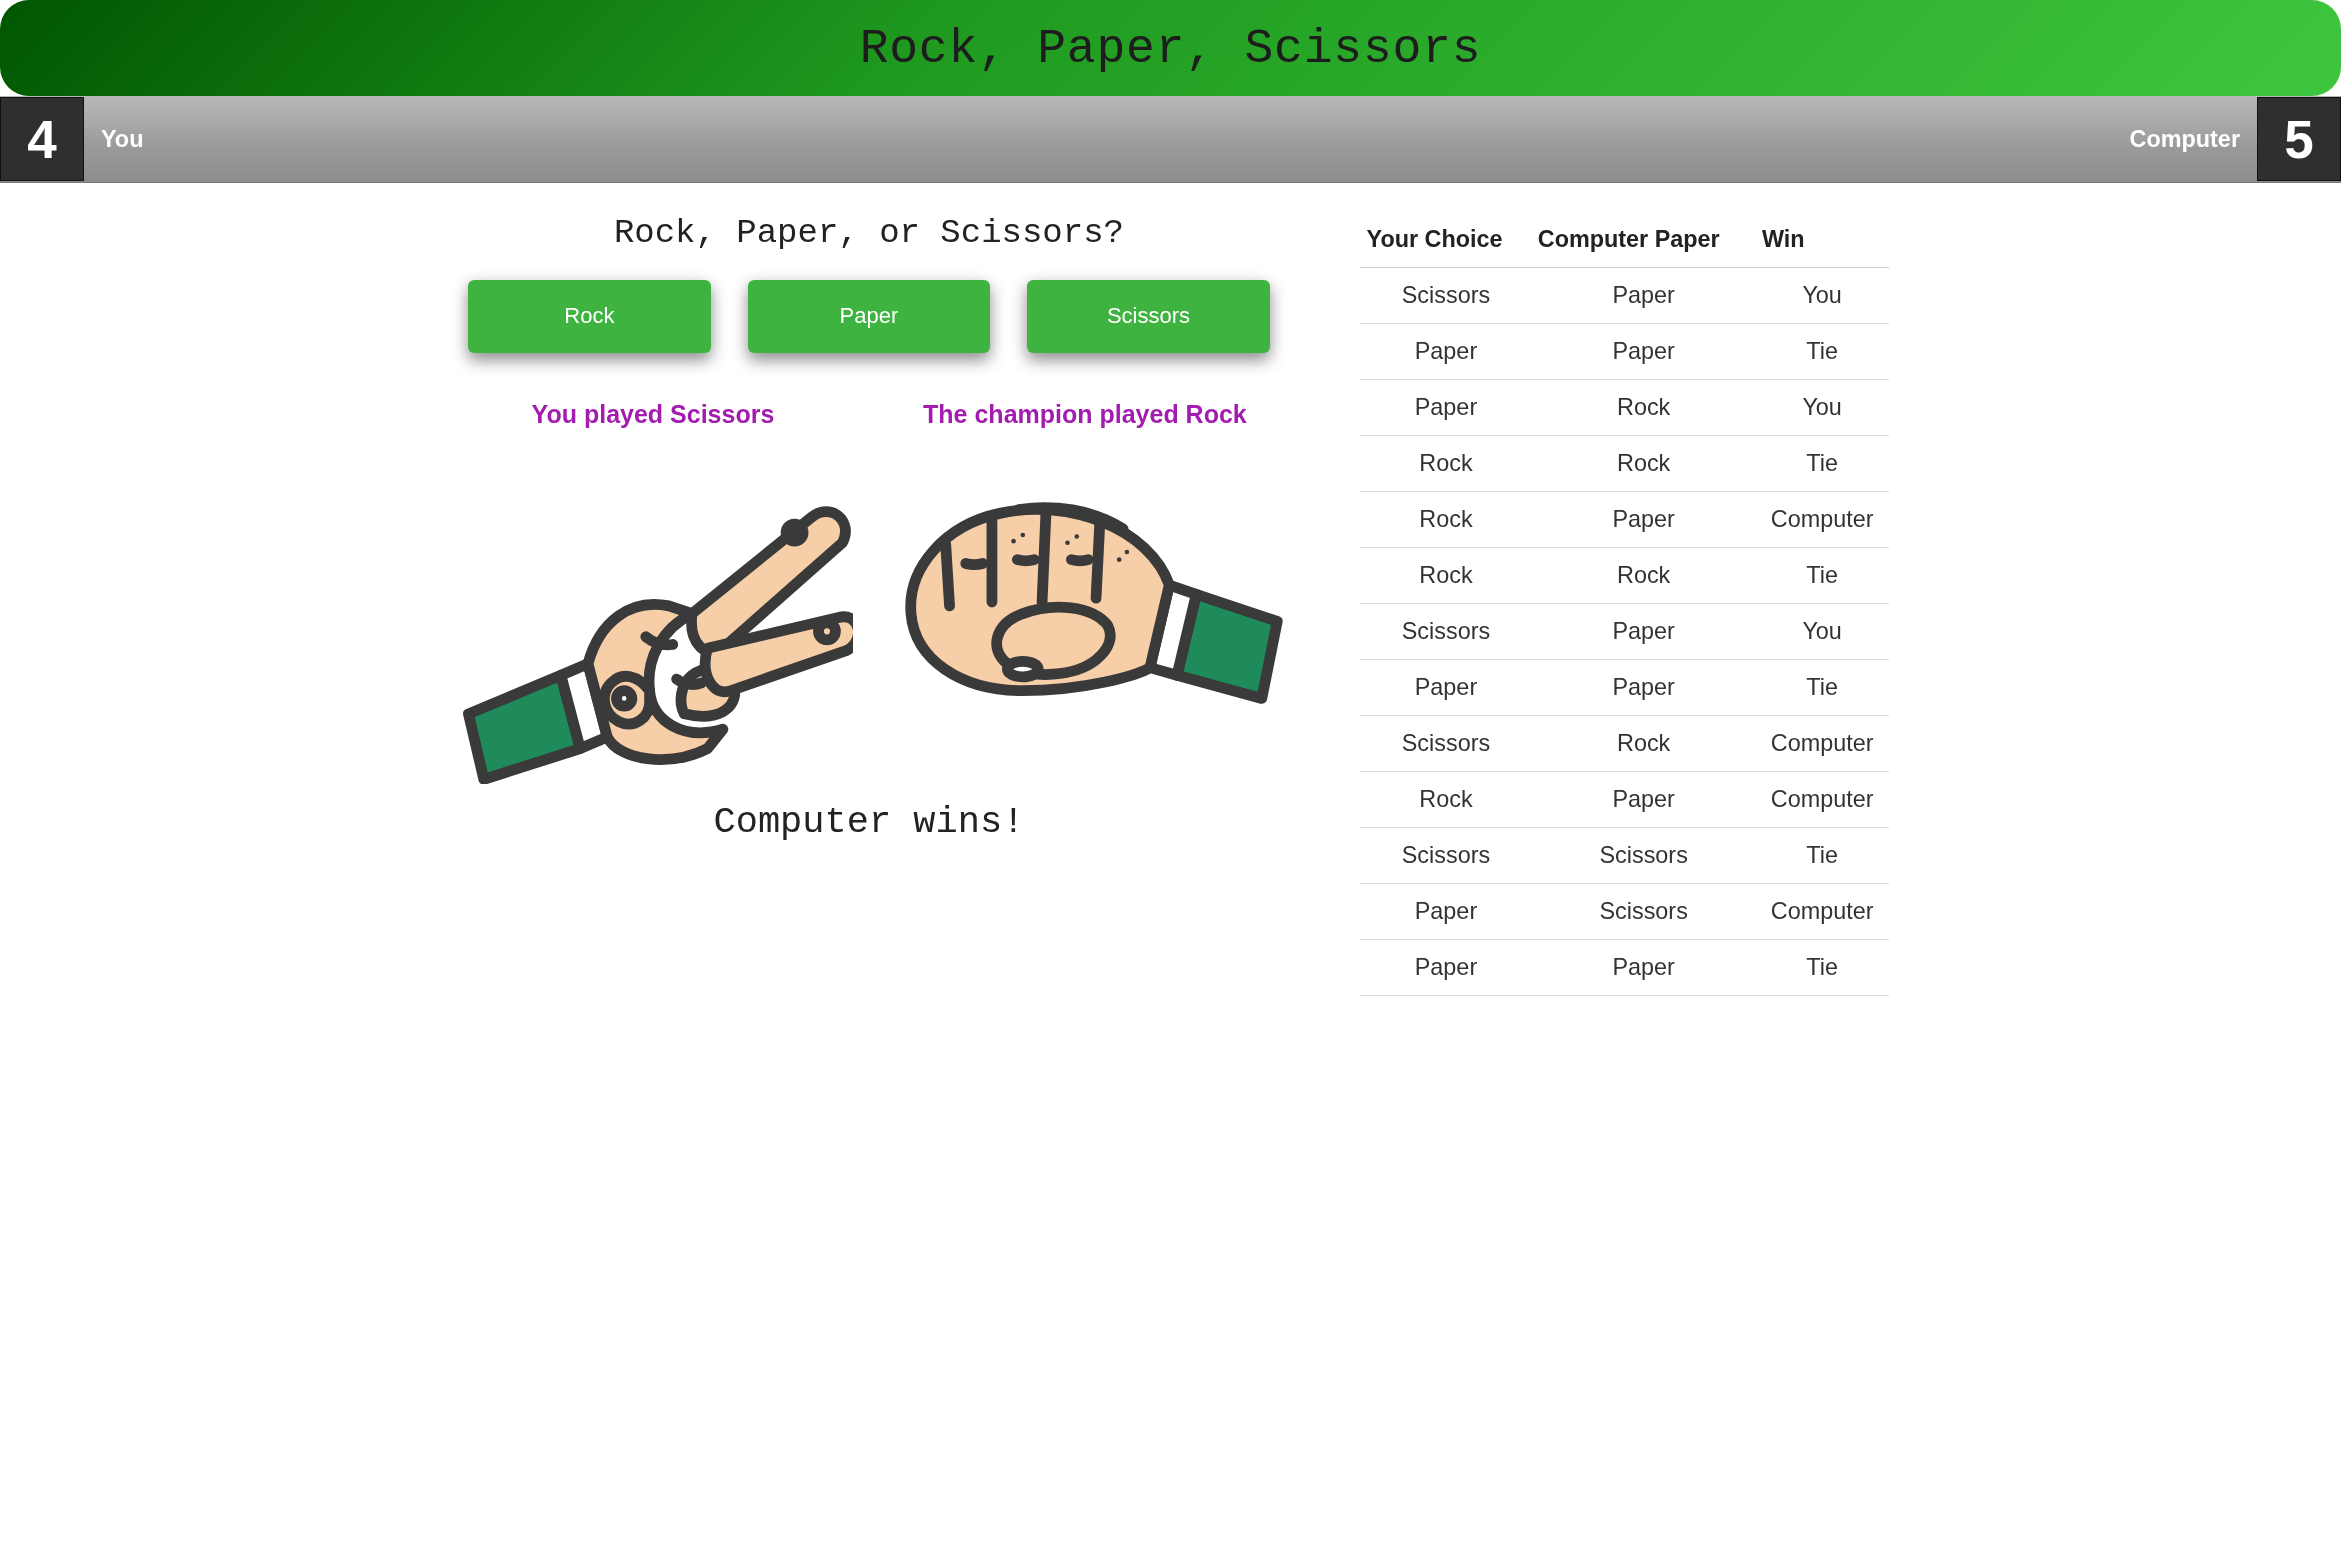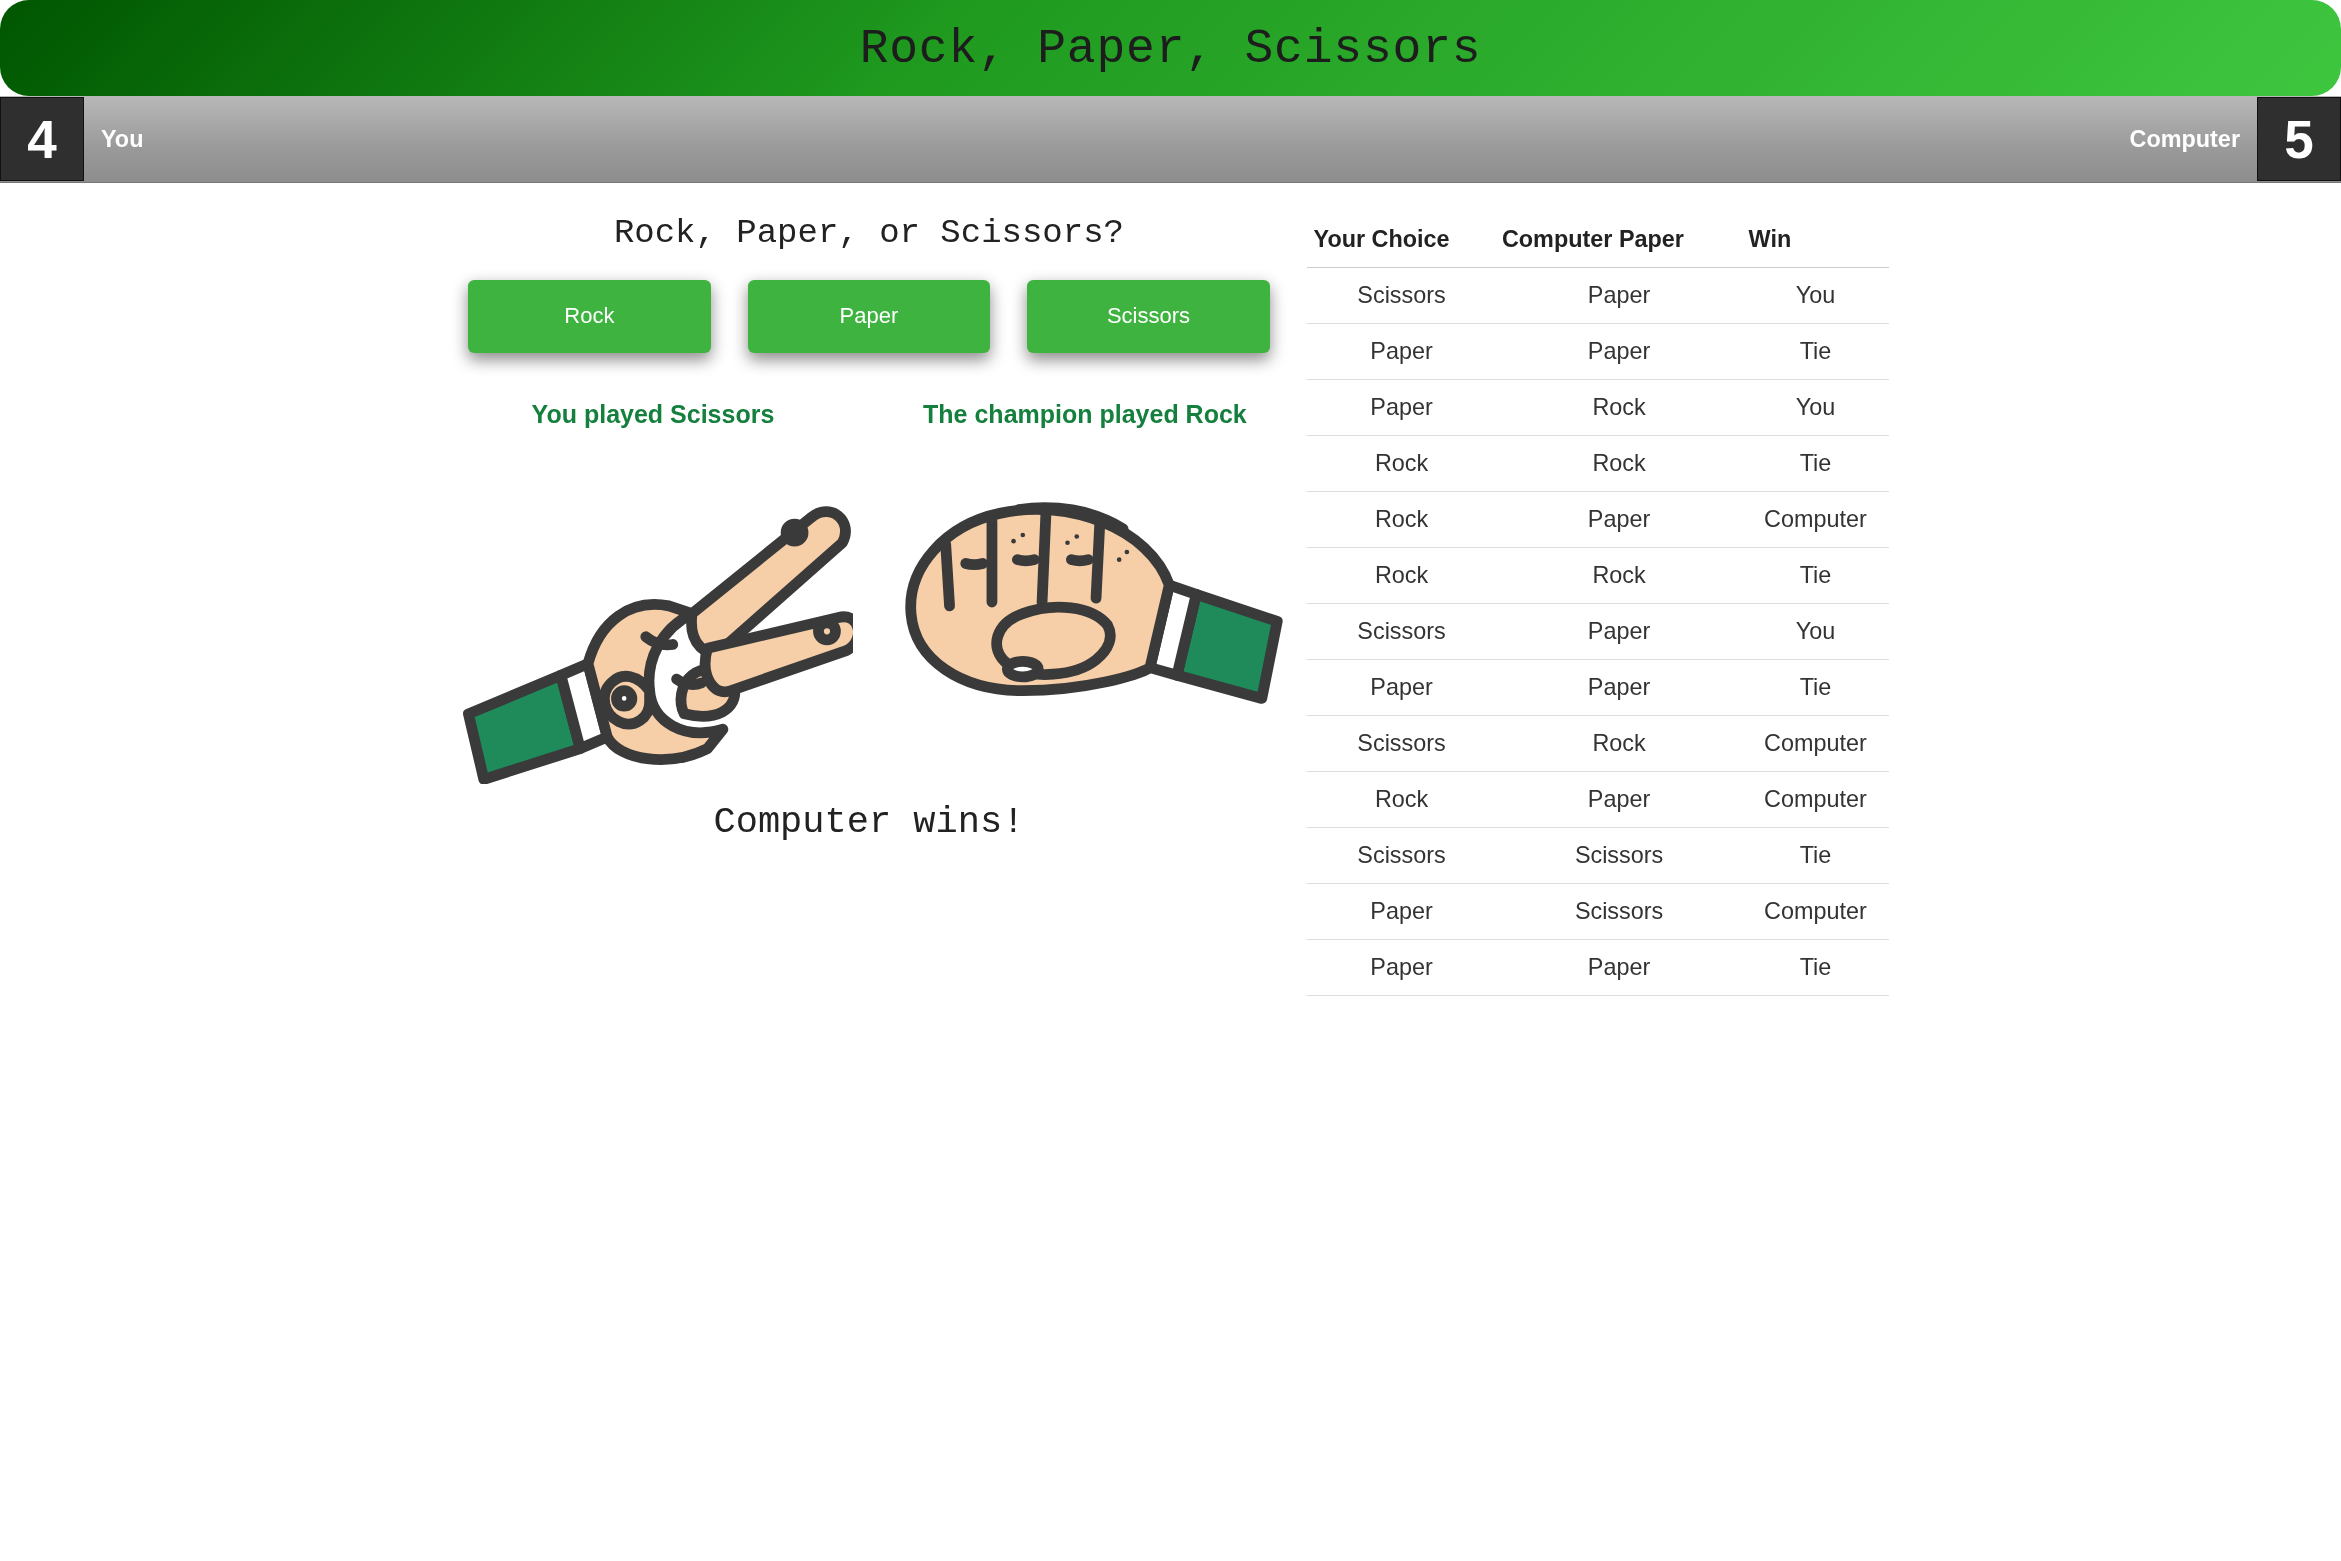--- a/index.html
+++ b/index.html
@@ -66,7 +66,7 @@
     max-width: 1530px;
     margin: 0 auto;
     padding: 31px 47px 47px;
-    gap: 22px;
+    gap: 75px;
   }
   .left { flex: 0 0 58%; }
   .right { flex: 1; }

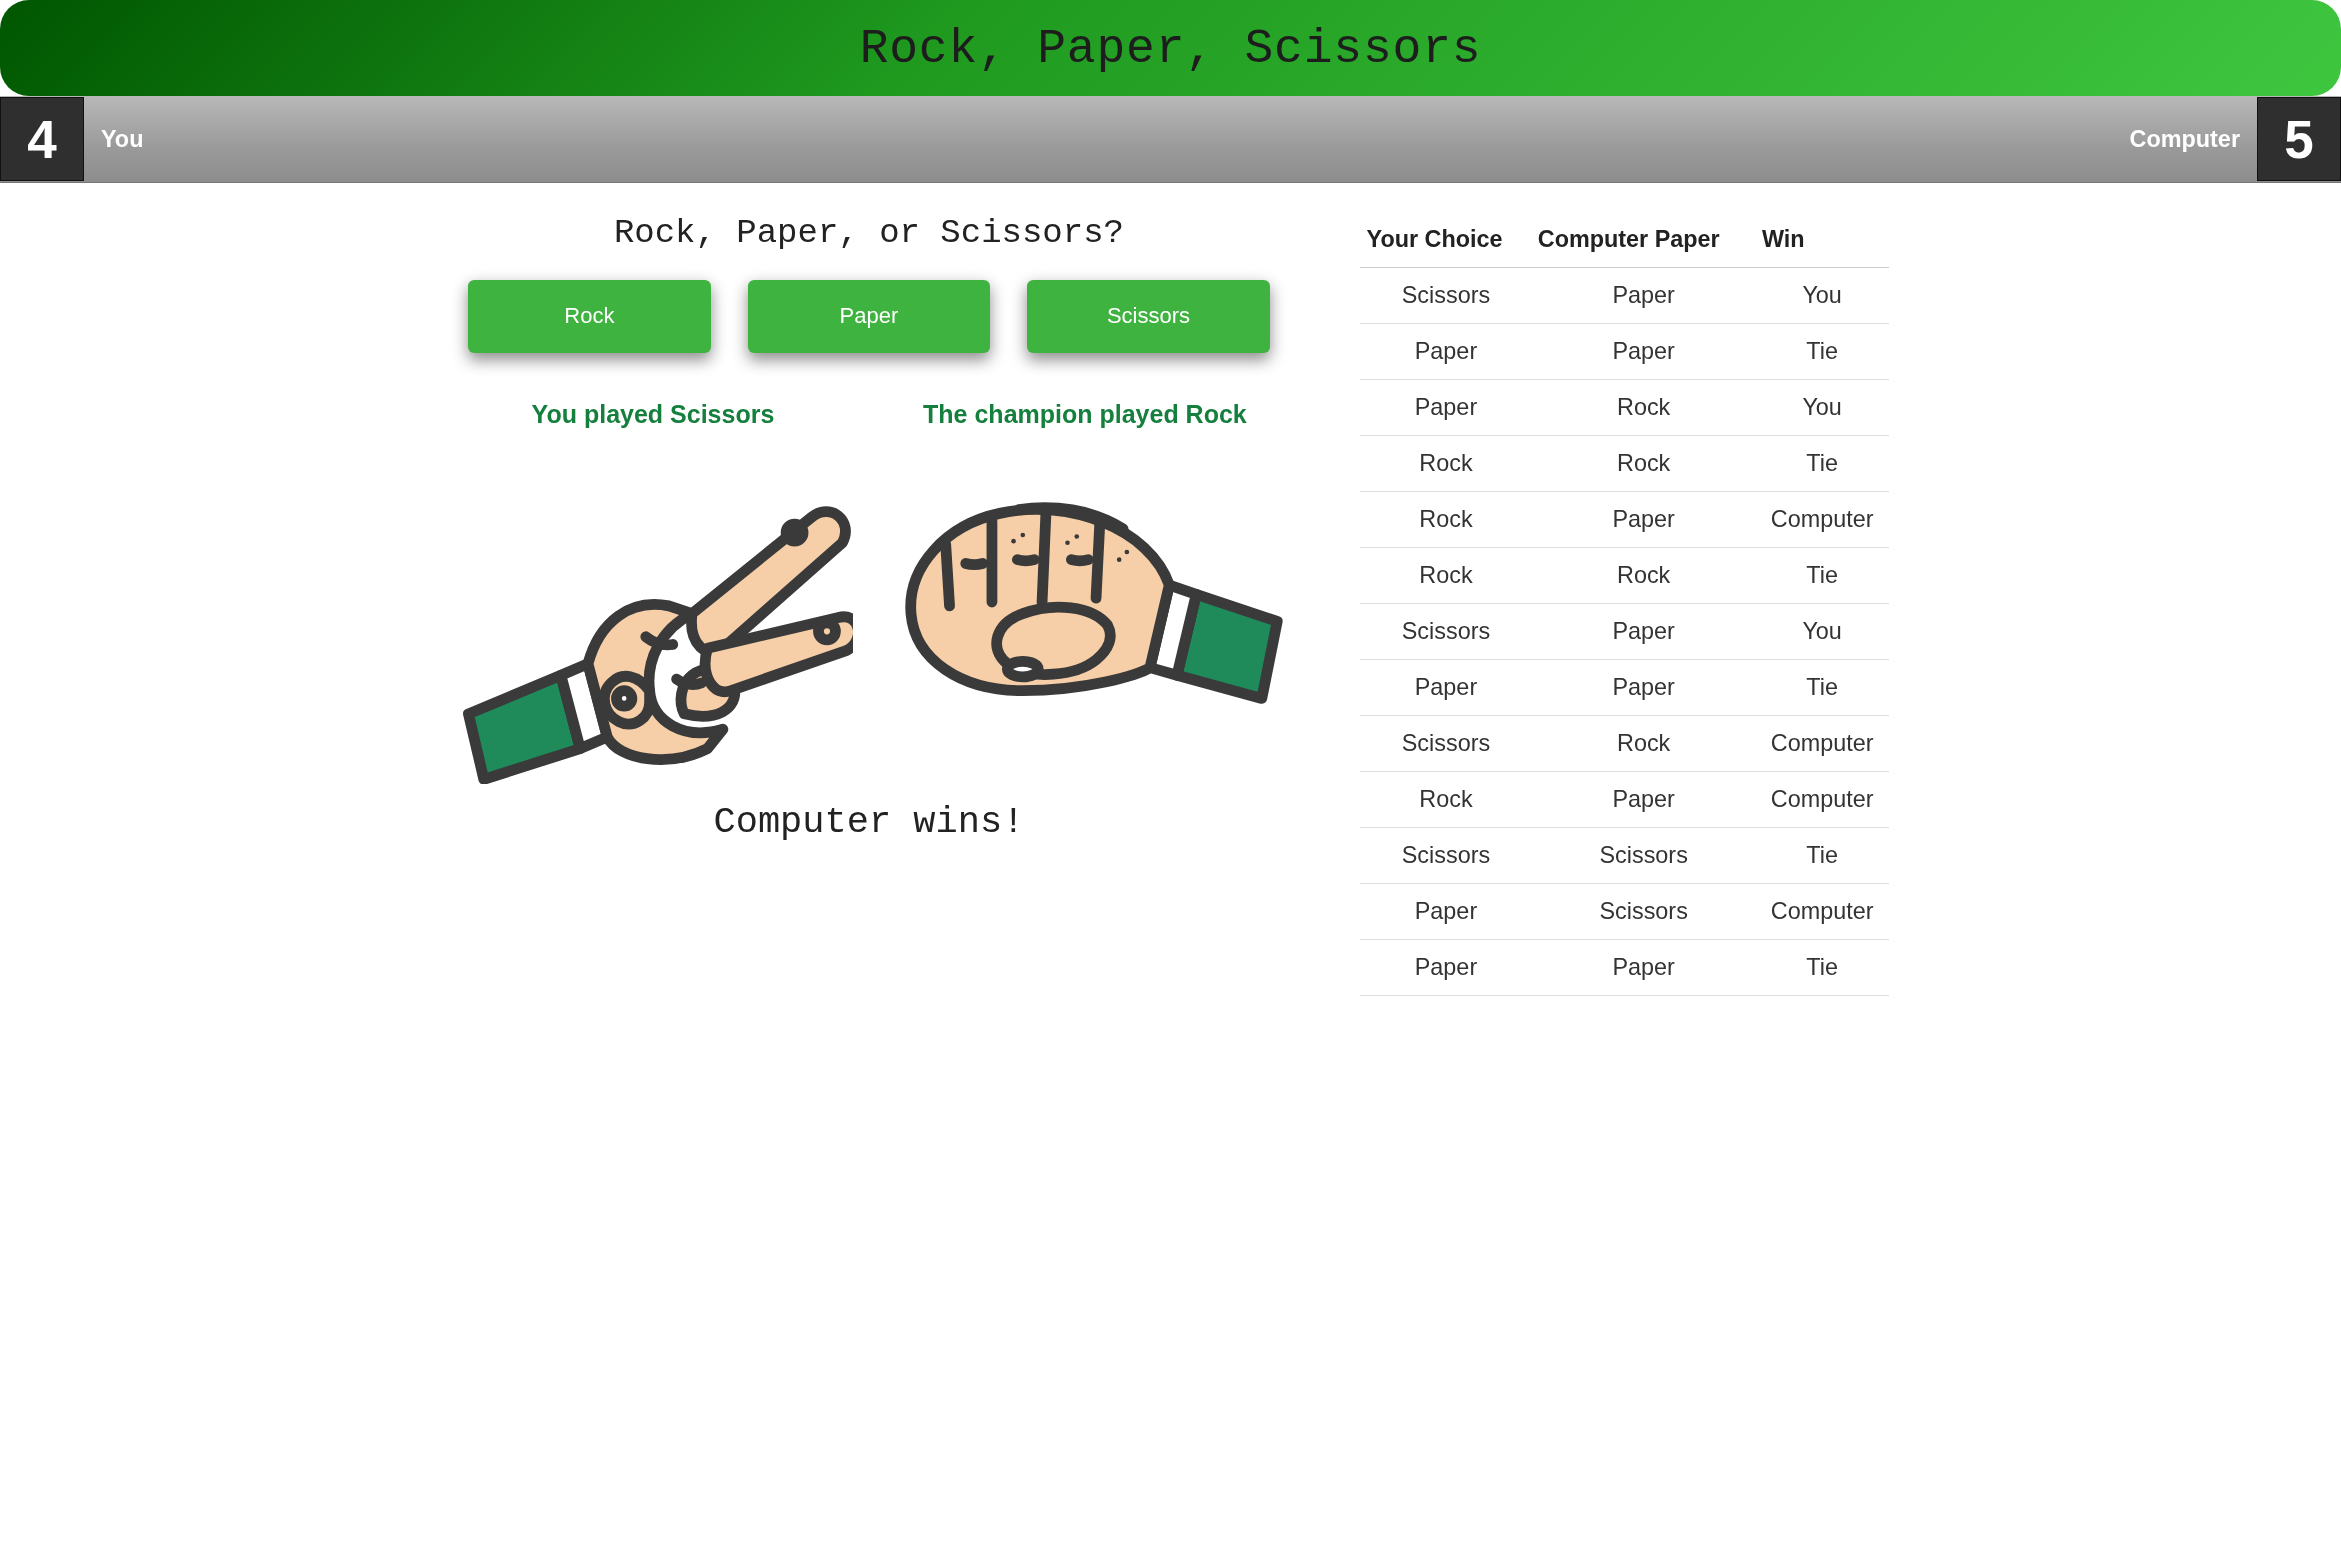--- a/index.html
+++ b/index.html
@@ -107,7 +107,7 @@
   .play-col .played {
     font-size: 25px;
     font-weight: 600;
-    color: #15803d;
+    color: #a21caf;
     margin-bottom: 15.6px;
   }
   .hand-wrap svg { width: 100%; max-width: 406px; height: auto; }

